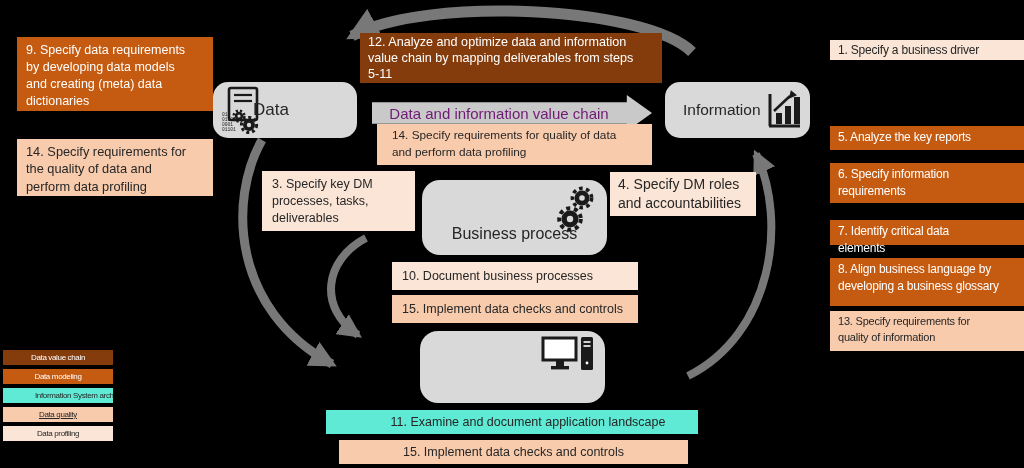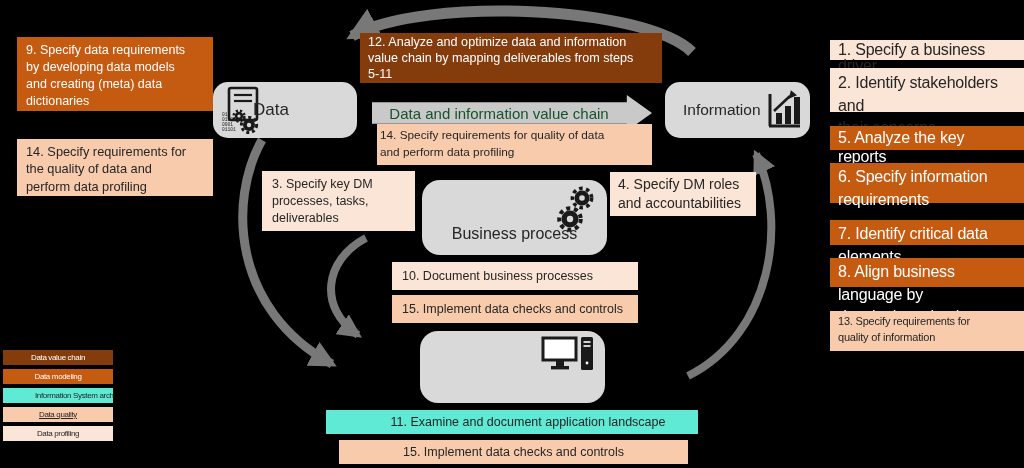--- a/index.html
+++ b/index.html
@@ -53,7 +53,7 @@
   }
   .varrow span{font-size:15px;margin-right:26px;color:#14532d;}
   
-  .rbox{left:830px;width:194px;font-size:16px;line-height:1.42;letter-spacing:-0.2px;white-space:pre-line;padding:2px 8px;overflow:visible;}
+  .rbox{left:830px;width:194px;font-size:12px;line-height:1.42;letter-spacing:-0.2px;white-space:pre-line;padding:2px 8px;overflow:visible;}
   .r1{top:40px;height:20px;line-height:16px;}
   .r2{top:68px;height:44px;padding-top:4px;}
   .r5{top:126px;height:24px;line-height:19px;}

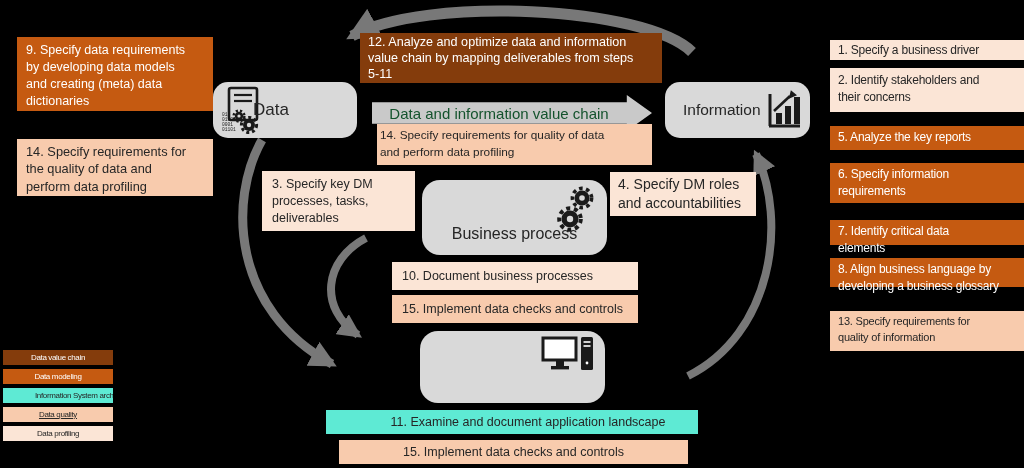--- a/index.html
+++ b/index.html
@@ -177,8 +177,6 @@
   <div class="box box15b bg-peach dark-on-light">15. Implement data checks and controls</div>
 
   <div class="rbox r1 bg-peach-light dark-on-light">1. Specify a business driver</div>
-  <div class="rbox r2 bg-peach-light dark-on-light">2. Identify stakeholders and
-their concerns</div>
   <div class="rbox r5 bg-orange light-on-dark">5. Analyze the key reports</div>
   <div class="rbox r6 bg-orange light-on-dark">6. Specify information
 requirements</div>

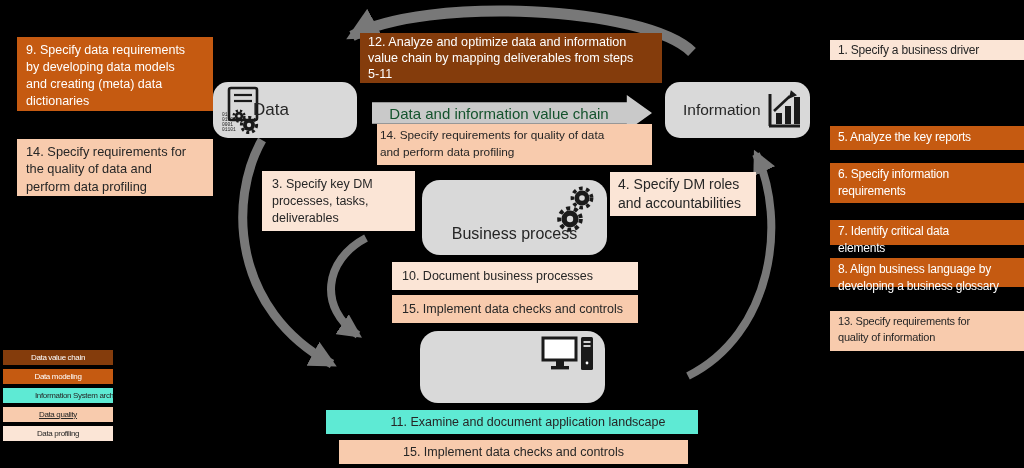--- a/index.html
+++ b/index.html
@@ -51,7 +51,7 @@
     clip-path:polygon(0% 20%,91% 20%,91% 0%,100% 50%,91% 100%,91% 80%,0% 80%);
     display:flex;align-items:center;justify-content:center;
   }
-  .varrow span{font-size:15px;margin-right:26px;color:#14532d;}
+  .varrow span{font-size:15px;margin-right:26px;color:#701a75;}
   
   .rbox{left:830px;width:194px;font-size:12px;line-height:1.42;letter-spacing:-0.2px;white-space:pre-line;padding:2px 8px;overflow:visible;}
   .r1{top:40px;height:20px;line-height:16px;}

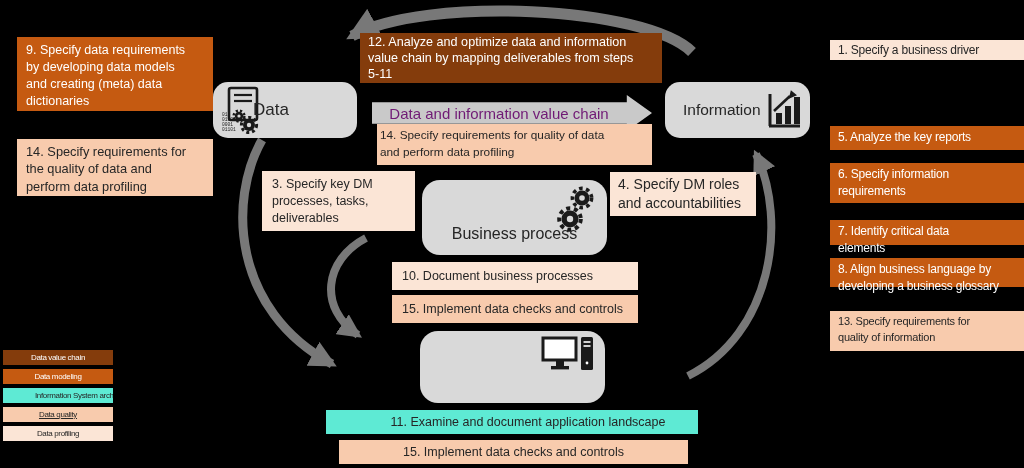--- a/index.html
+++ b/index.html
@@ -22,7 +22,7 @@
   .box14l{left:17px;top:139px;width:196px;height:57px;padding:4px 9px;font-size:12.8px;}
   
   .box12{left:360px;top:33px;width:302px;height:50px;padding:1px 8px;text-align:left;font-size:12.6px;line-height:1.28;}
-  .box14c{left:377px;top:124px;width:275px;height:41px;padding:3px 3px;font-size:11.8px;line-height:1.45;}
+  .box14c{left:377px;top:124px;width:275px;height:41px;padding:3px 15px;font-size:11.8px;line-height:1.45;}
   .box3{left:262px;top:171px;width:153px;height:60px;padding:5px 10px;}
   .box4{left:610px;top:172px;width:146px;height:44px;padding:3px 8px;font-size:14px;}
   .box10{left:392px;top:262px;width:246px;height:28px;padding:0 10px;line-height:28px;}

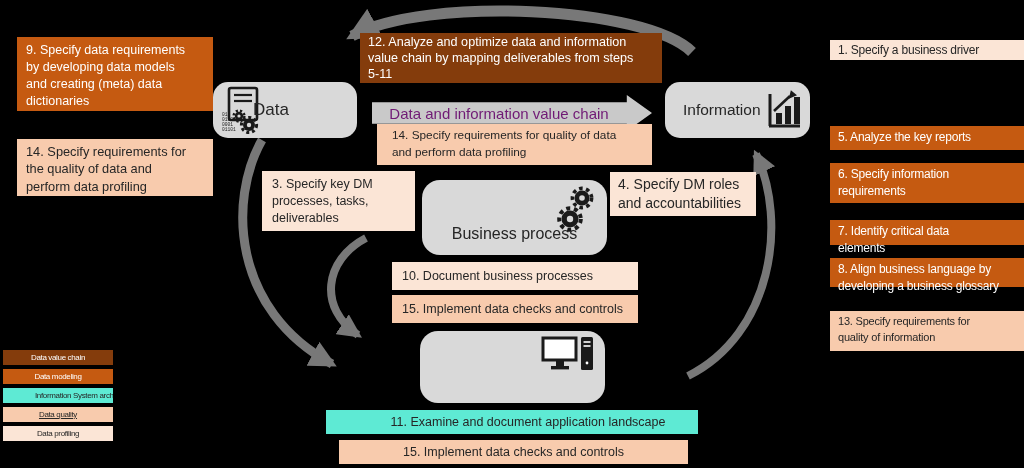--- a/index.html
+++ b/index.html
@@ -59,7 +59,7 @@
   .r5{top:126px;height:24px;line-height:19px;}
   .r6{top:163px;height:40px;padding-top:3px;}
   .r7{top:220px;height:25px;padding-top:3px;}
-  .r8{top:258px;height:29px;padding-top:3px;}
+  .r8{top:258px;height:48px;padding-top:3px;}
   .r13{top:311px;height:40px;padding-top:3px;font-size:11px;}
   
   .legend-item{left:3px;width:110px;height:15px;text-align:center;line-height:15px;

